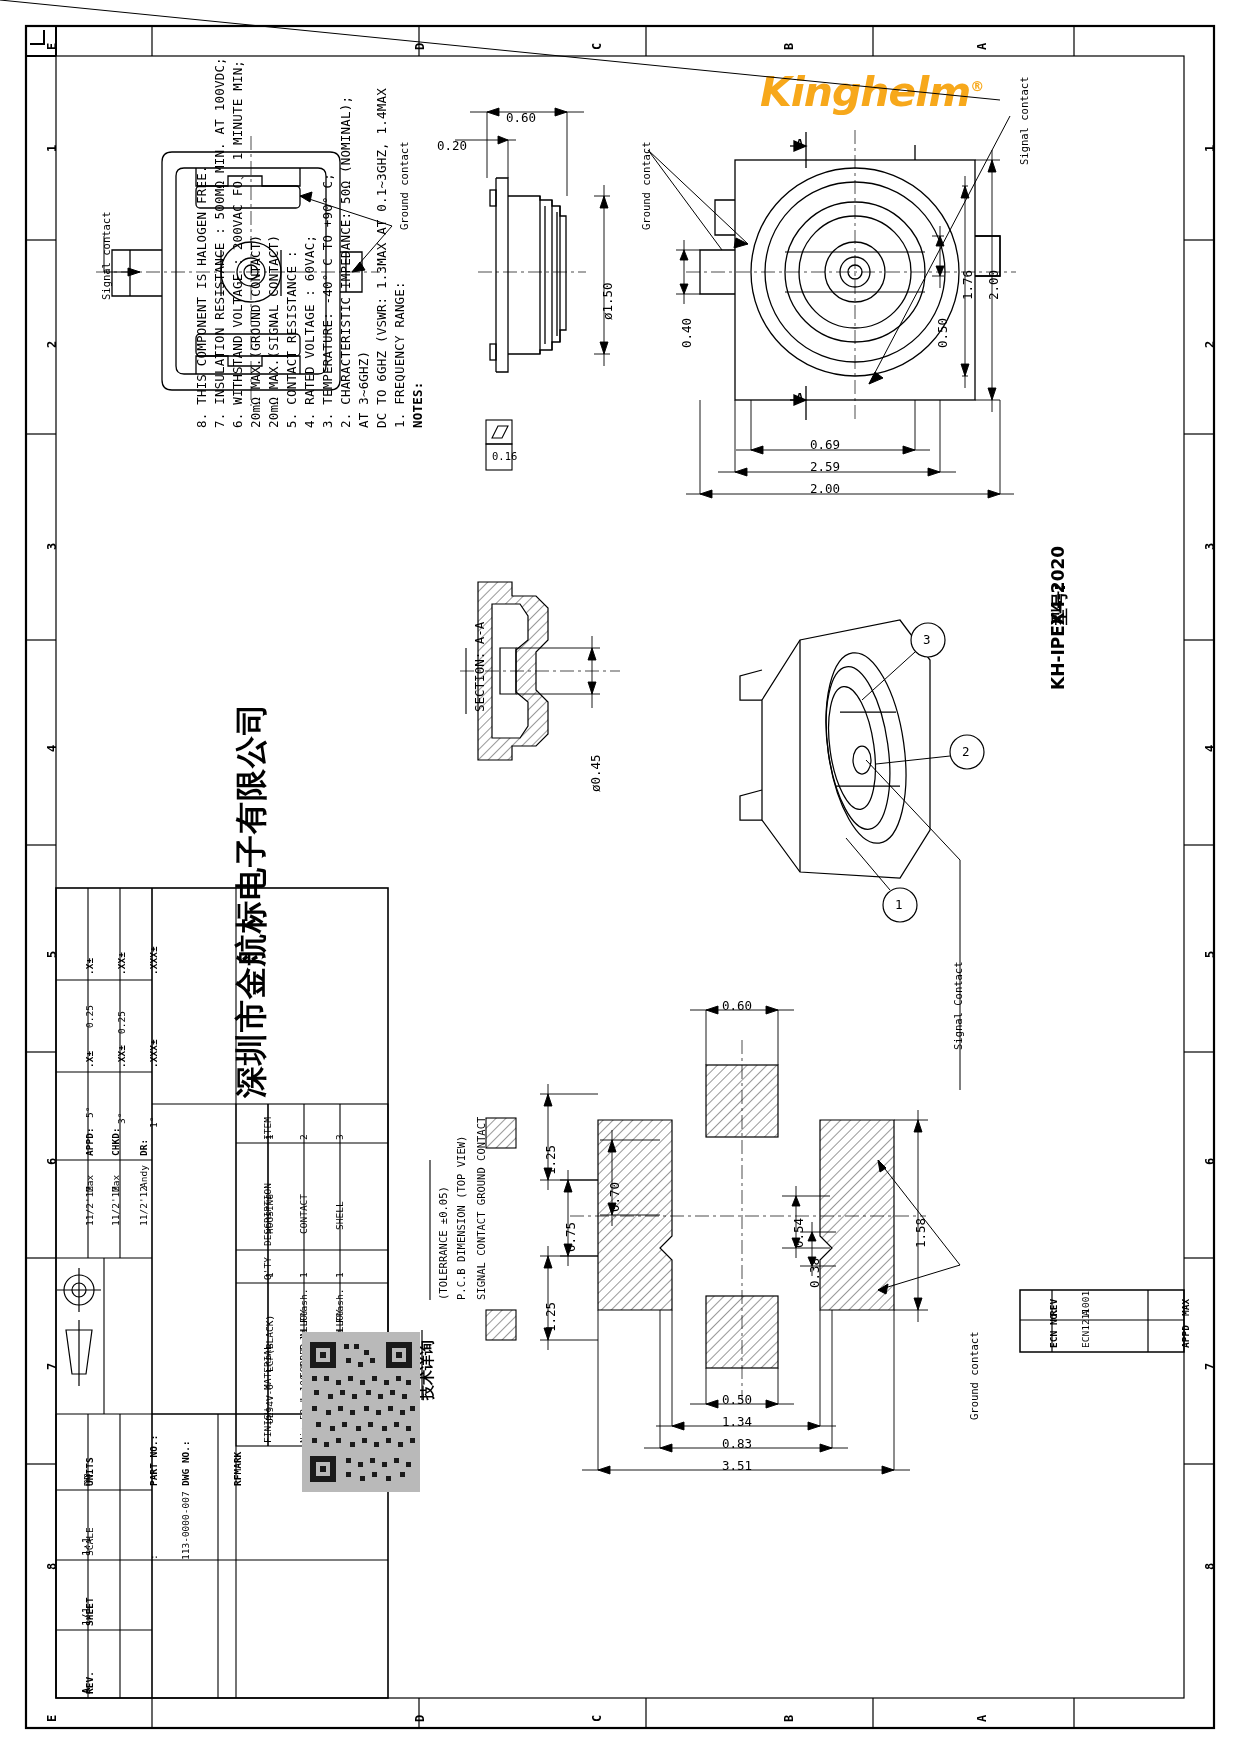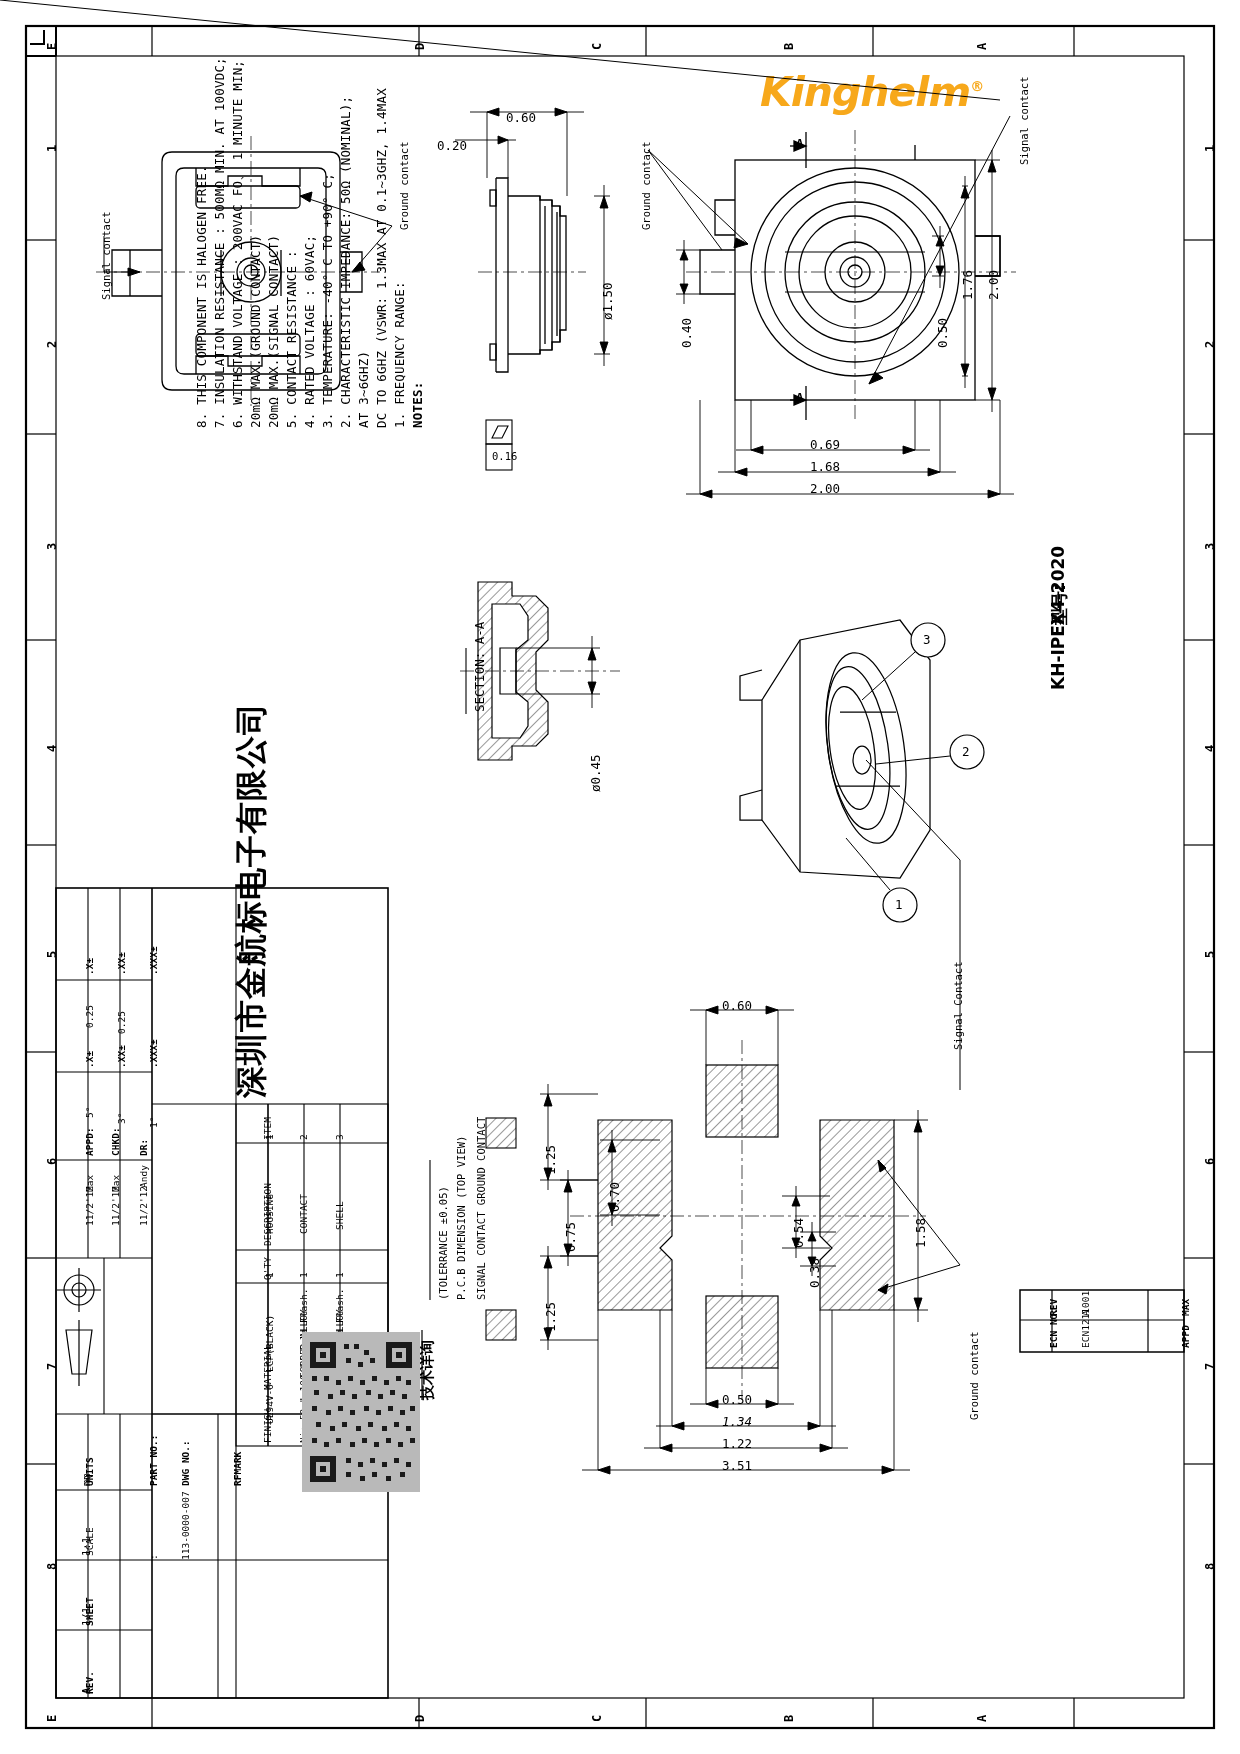--- a/index.html
+++ b/index.html
@@ -321,7 +321,7 @@
   <div class="rot dim" style="left:935px;top:348px;">0.50</div>
   <div class="rot dim" style="left:679px;top:348px;">0.40</div>
   <div class="rot0 dim" style="left:810px;top:437px;">0.69</div>
-  <div class="rot0 dim" style="left:810px;top:459px;">1.68</div>
+  <div class="rot0 dim" style="left:810px;top:459px;">2.59</div>
   <div class="rot0 dim" style="left:810px;top:481px;">2.00</div>
 
   <div class="rot note bold" style="left:410px;top:428px;">NOTES:</div>

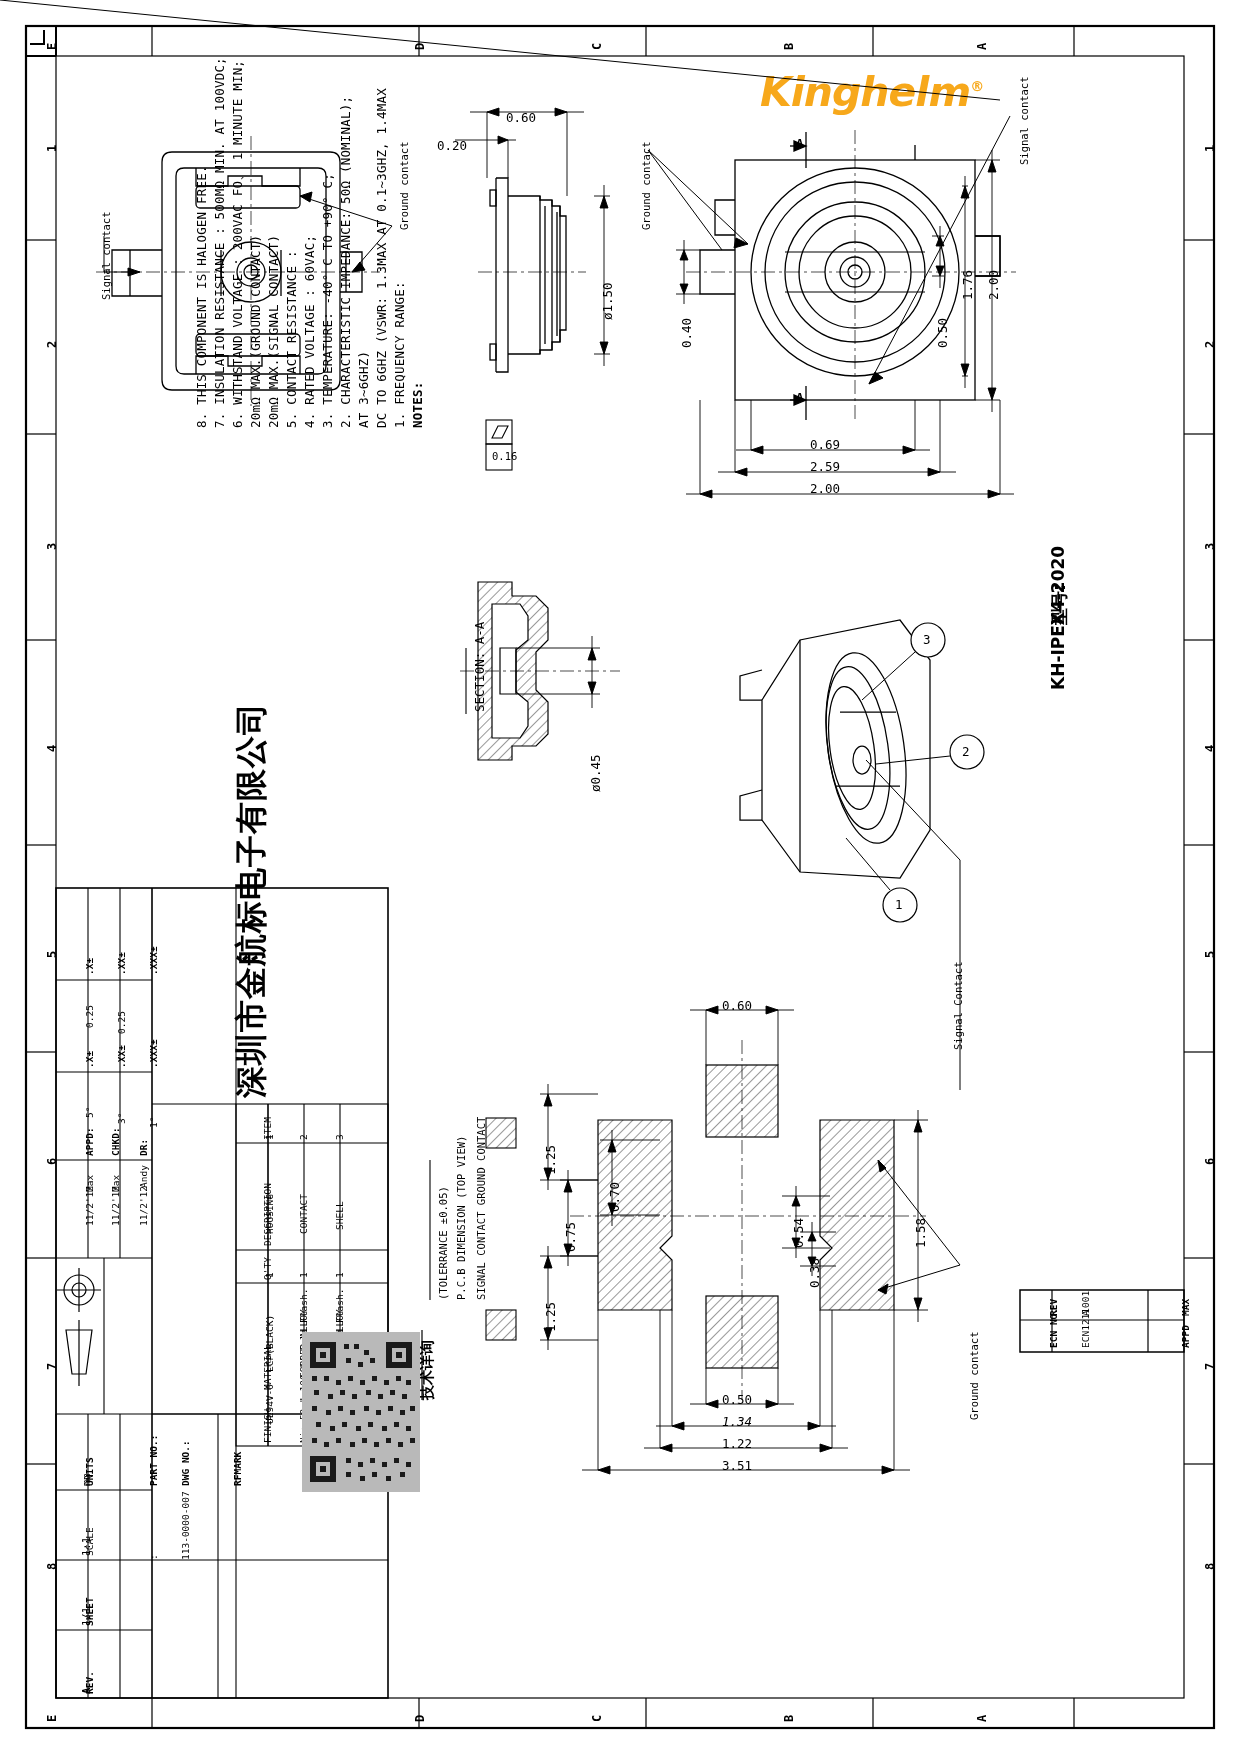--- a/index.html
+++ b/index.html
@@ -539,7 +539,7 @@
   <div class="rot dim" style="left:543px;top:1332px;">1.25</div>
   <div class="rot dim" style="left:913px;top:1248px;">1.58</div>
   <div class="rot0 dim" style="left:722px;top:1392px;">0.50</div>
-  <div class="rot0 dim" style="left:722px;top:1414px;font-style:italic;">1.34</div>
+  <div class="rot0 dim" style="left:722px;top:1414px;">1.34</div>
   <div class="rot0 dim" style="left:722px;top:1436px;">1.22</div>
   <div class="rot0 dim" style="left:722px;top:1458px;">3.51</div>
 

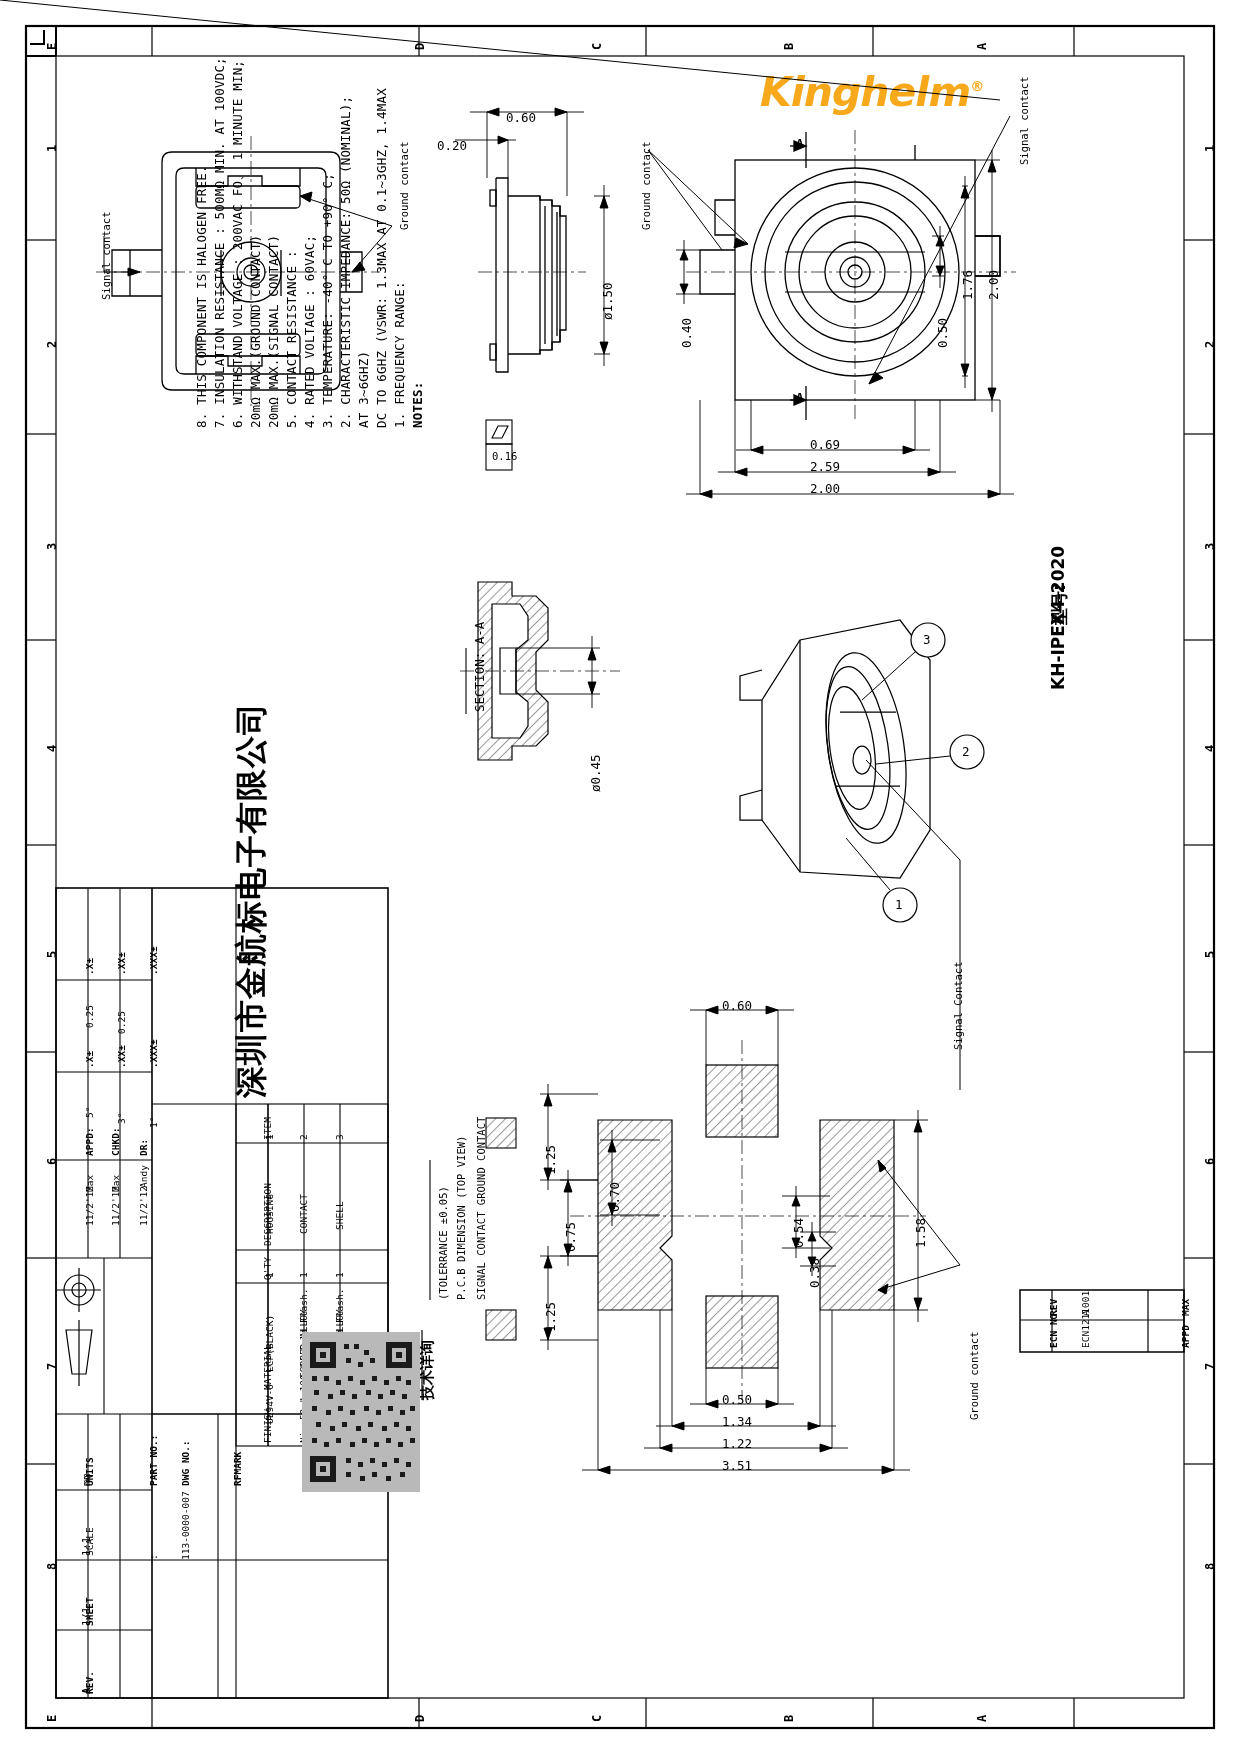--- a/index.html
+++ b/index.html
@@ -540,7 +540,7 @@
   <div class="rot dim" style="left:913px;top:1248px;">1.58</div>
   <div class="rot0 dim" style="left:722px;top:1392px;">0.50</div>
   <div class="rot0 dim" style="left:722px;top:1414px;">1.34</div>
-  <div class="rot0 dim" style="left:722px;top:1436px;">1.22</div>
+  <div class="rot0 dim" style="left:722px;top:1436px;">0.83</div>
   <div class="rot0 dim" style="left:722px;top:1458px;">3.51</div>
 
   <div class="rot small" style="left:475px;top:1300px;">SIGNAL CONTACT   GROUND CONTACT</div>

